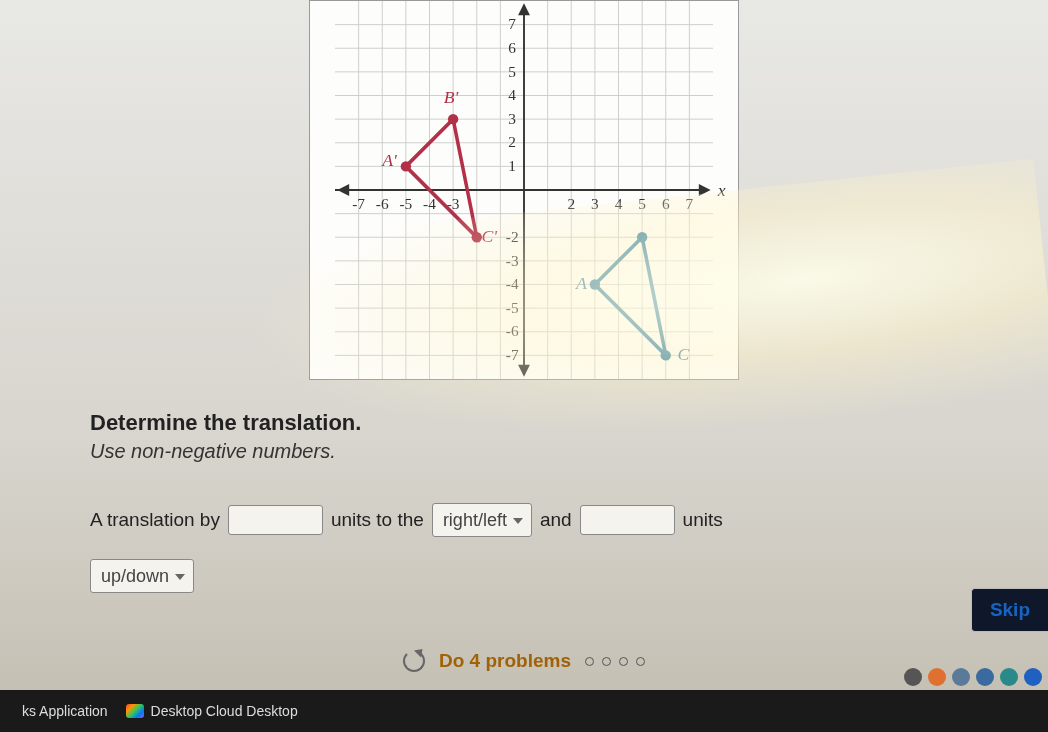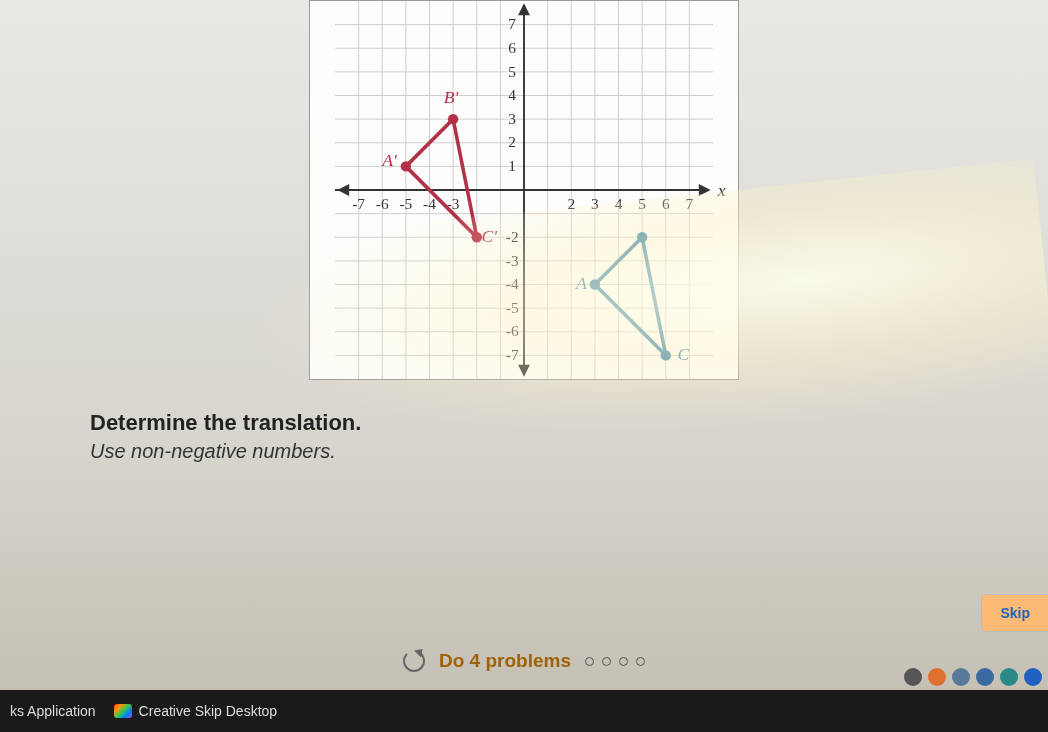--- a/index.html
+++ b/index.html
@@ -263,6 +263,21 @@
     <div class="prompt-sub">Use non-negative numbers.</div>
   </div>
 
+  <div class="answer-row">
+    <span class="txt">A translation by</span>
+    <input class="small-input" style="">
+    <span class="txt">units to the</span>
+    <span class="dropdown">
+      <span>right/left</span>
+    </span>
+    <span class="txt">and</span>
+    <input class="small-input" style="">
+    <span class="txt">units</span>
+    <div style="flex-basis:100%;height:6px"></div>
+    <span class="dropdown">
+      <span>up/down</span>
+    </span>
+  </div>
 </div>
 
 <div class="glare"></div>

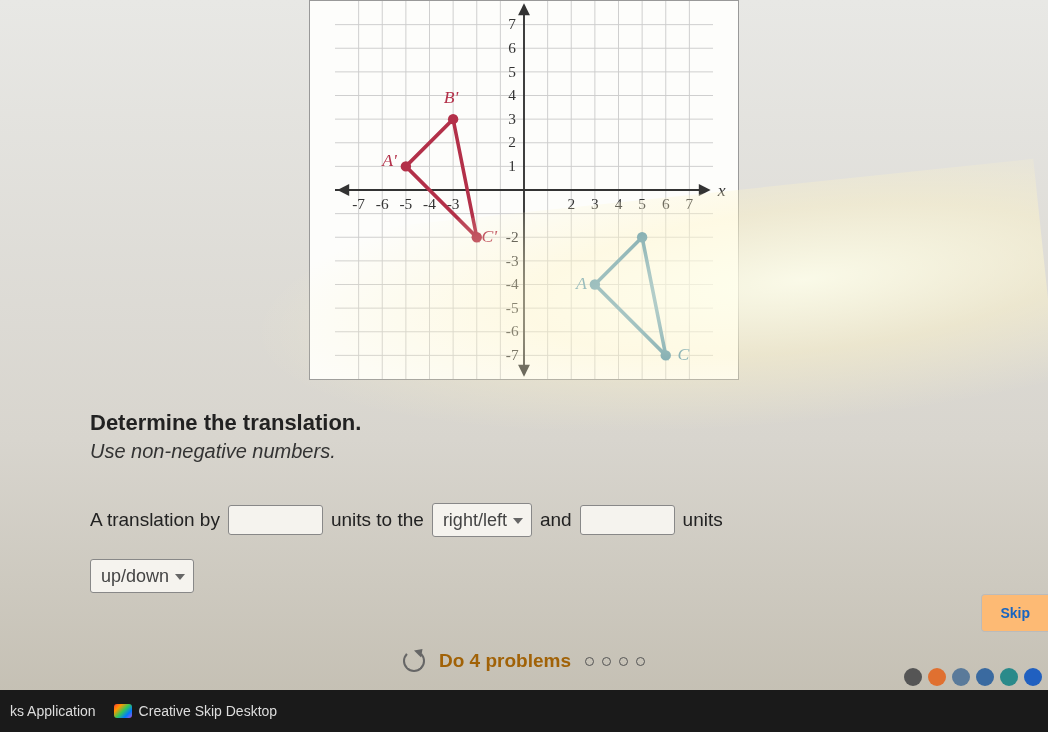--- a/index.html
+++ b/index.html
@@ -107,12 +107,12 @@
   position: absolute;
   right: 0;
   bottom: 100px;
-  background: #fdba74;
+  background: #0f172a;
   border: 1px solid #bbb;
   border-right: none;
   border-radius: 4px 0 0 4px;
   padding: 10px 18px;
-  font-size: 14px;
+  font-size: 19px;
   font-weight: 600;
   color: #1865c1;
 }

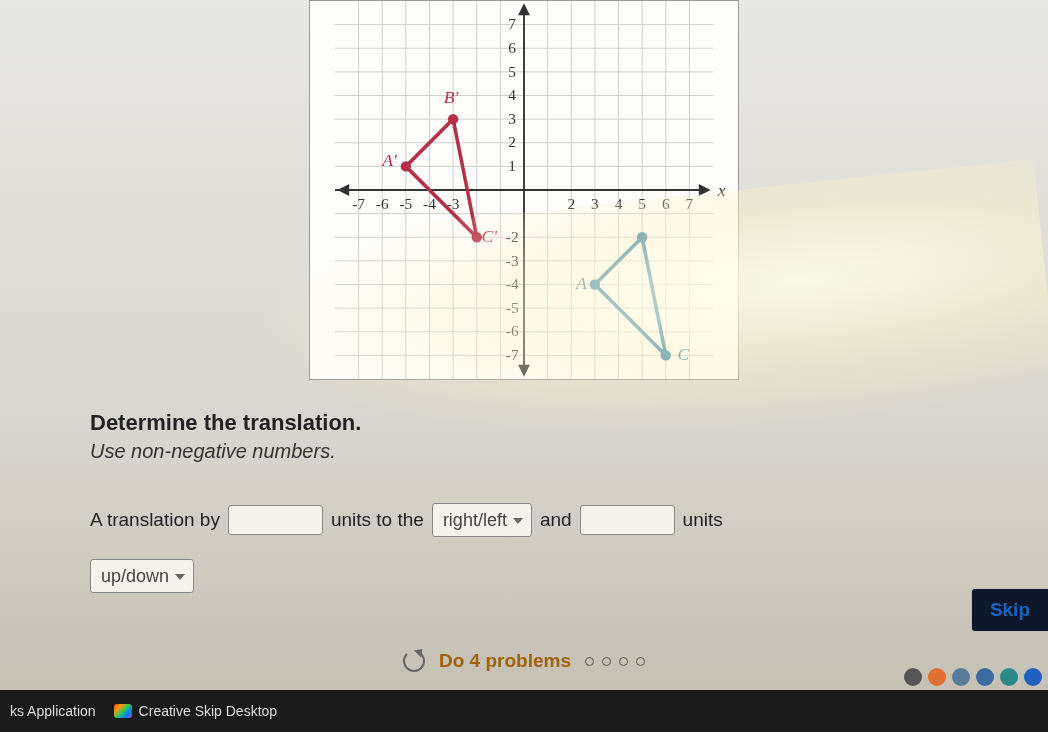--- a/index.html
+++ b/index.html
@@ -127,7 +127,7 @@
   align-items: center;
   color: #ddd;
   font-size: 14px;
-  padding: 0 10px;
+  padding: 0 22px;
   gap: 18px;
 }
 .taskbar .task-item { display: flex; align-items: center; gap: 7px; }

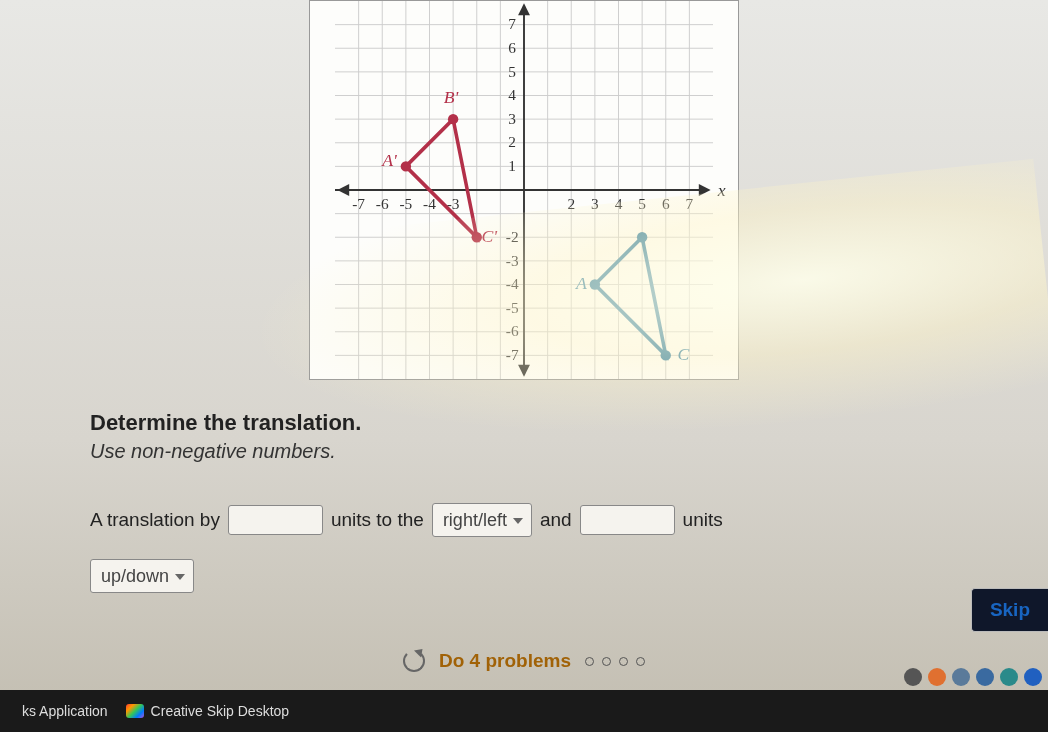--- a/index.html
+++ b/index.html
@@ -310,7 +310,7 @@
   </div>
   <div class="task-item">
     <span class="cc-icon"></span>
-    <span>Creative Skip Desktop</span>
+    <span>Desktop Cloud Desktop</span>
   </div>
 </div>
 

